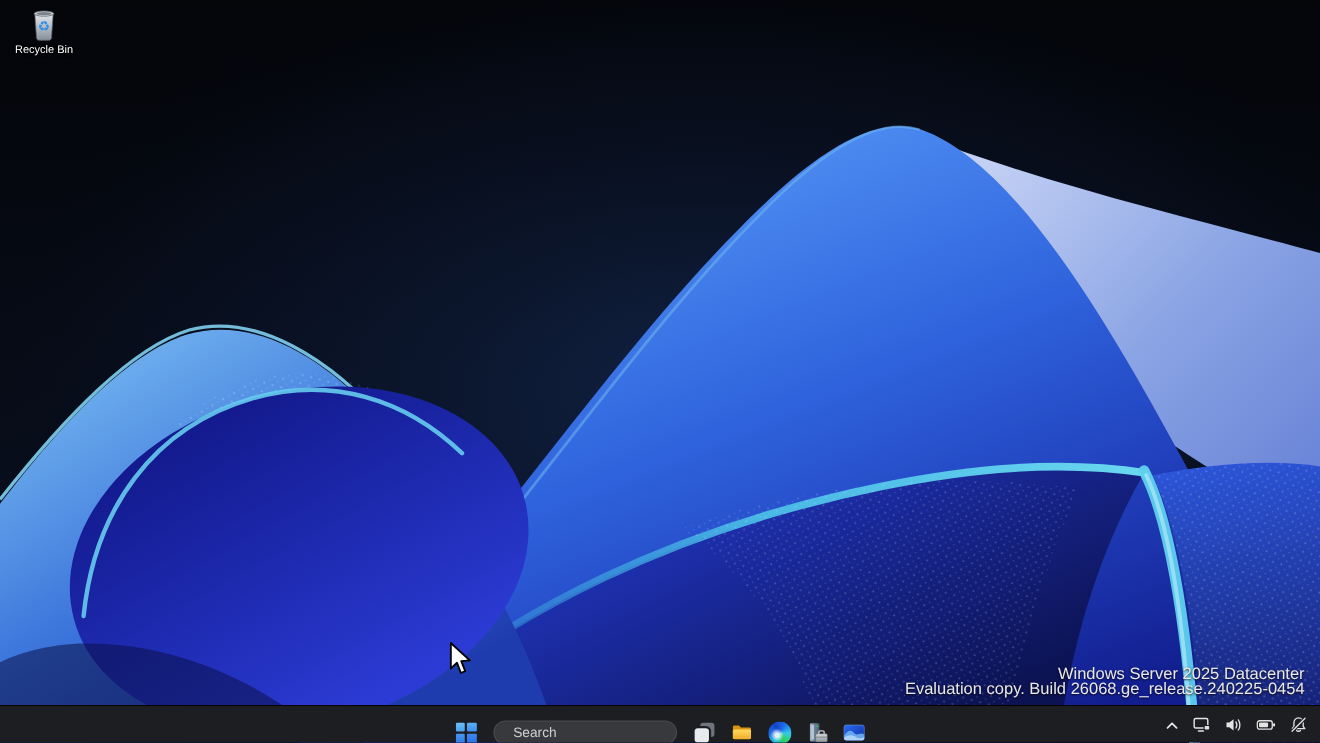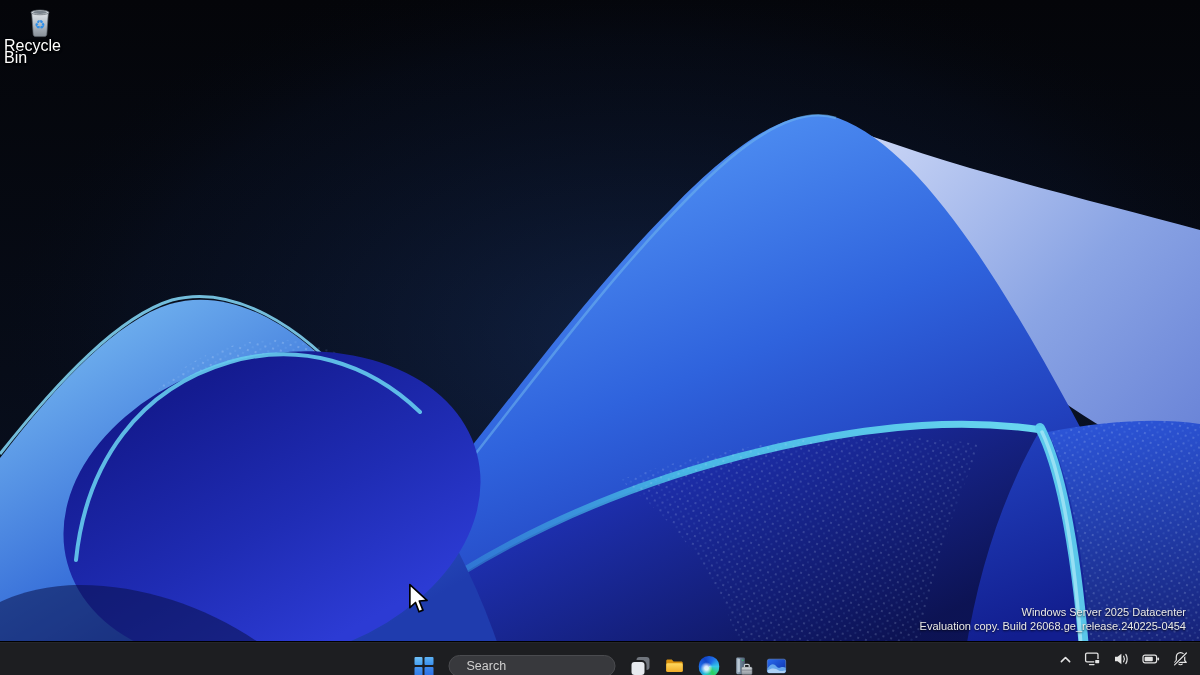--- a/index.html
+++ b/index.html
@@ -13,7 +13,7 @@
   
   .desktop-icon { position:absolute; left:4px; top:6px; width:72px;
     display:flex; flex-direction:column; align-items:center; gap:2px; cursor:default; }
-  .desktop-icon .di-label { font-size:16px; color:#fff; 
+  .desktop-icon .di-label { font-size:10px; color:#fff; 
     text-shadow:0 1px 2px #000, 0 0 3px #000; line-height:12px; }
 
   

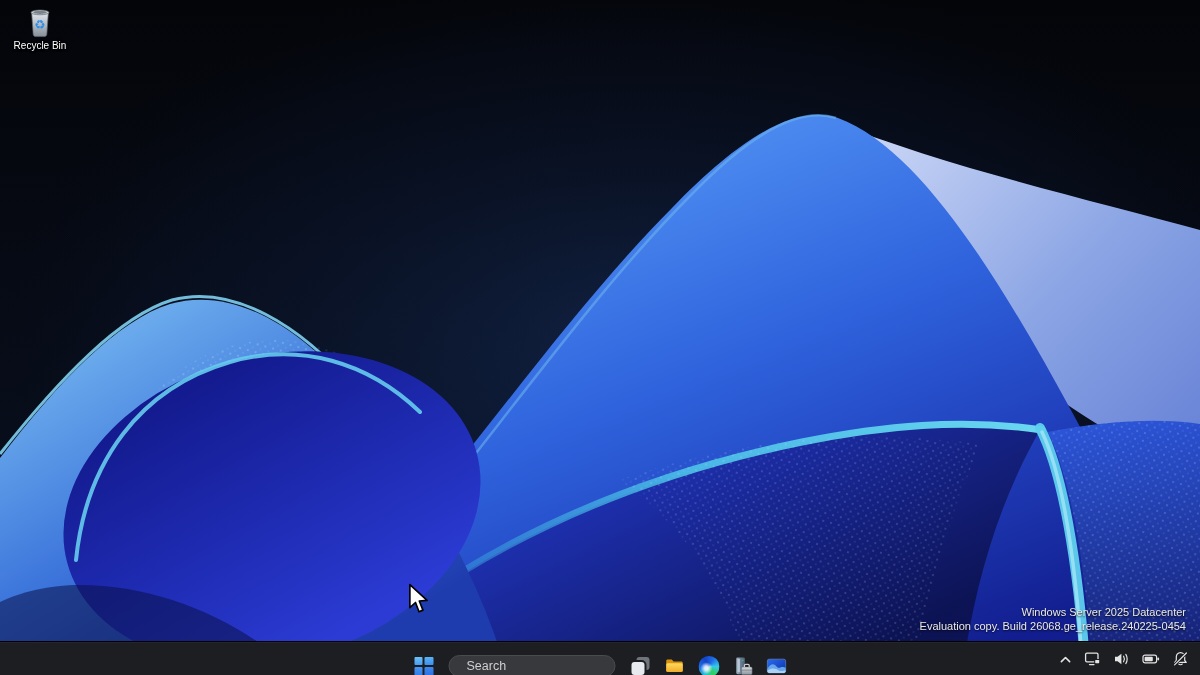--- a/index.html
+++ b/index.html
@@ -18,7 +18,7 @@
 
   
   .watermark { position:absolute; right:14px; bottom:42px; text-align:right;
-    color:#e9e9e9; font-size:11px; line-height:13.5px;
+    color:#e9e9e9; font-size:15px; line-height:13.5px;
     text-shadow:0 1px 2px rgba(0,0,0,.85); }
 
   

